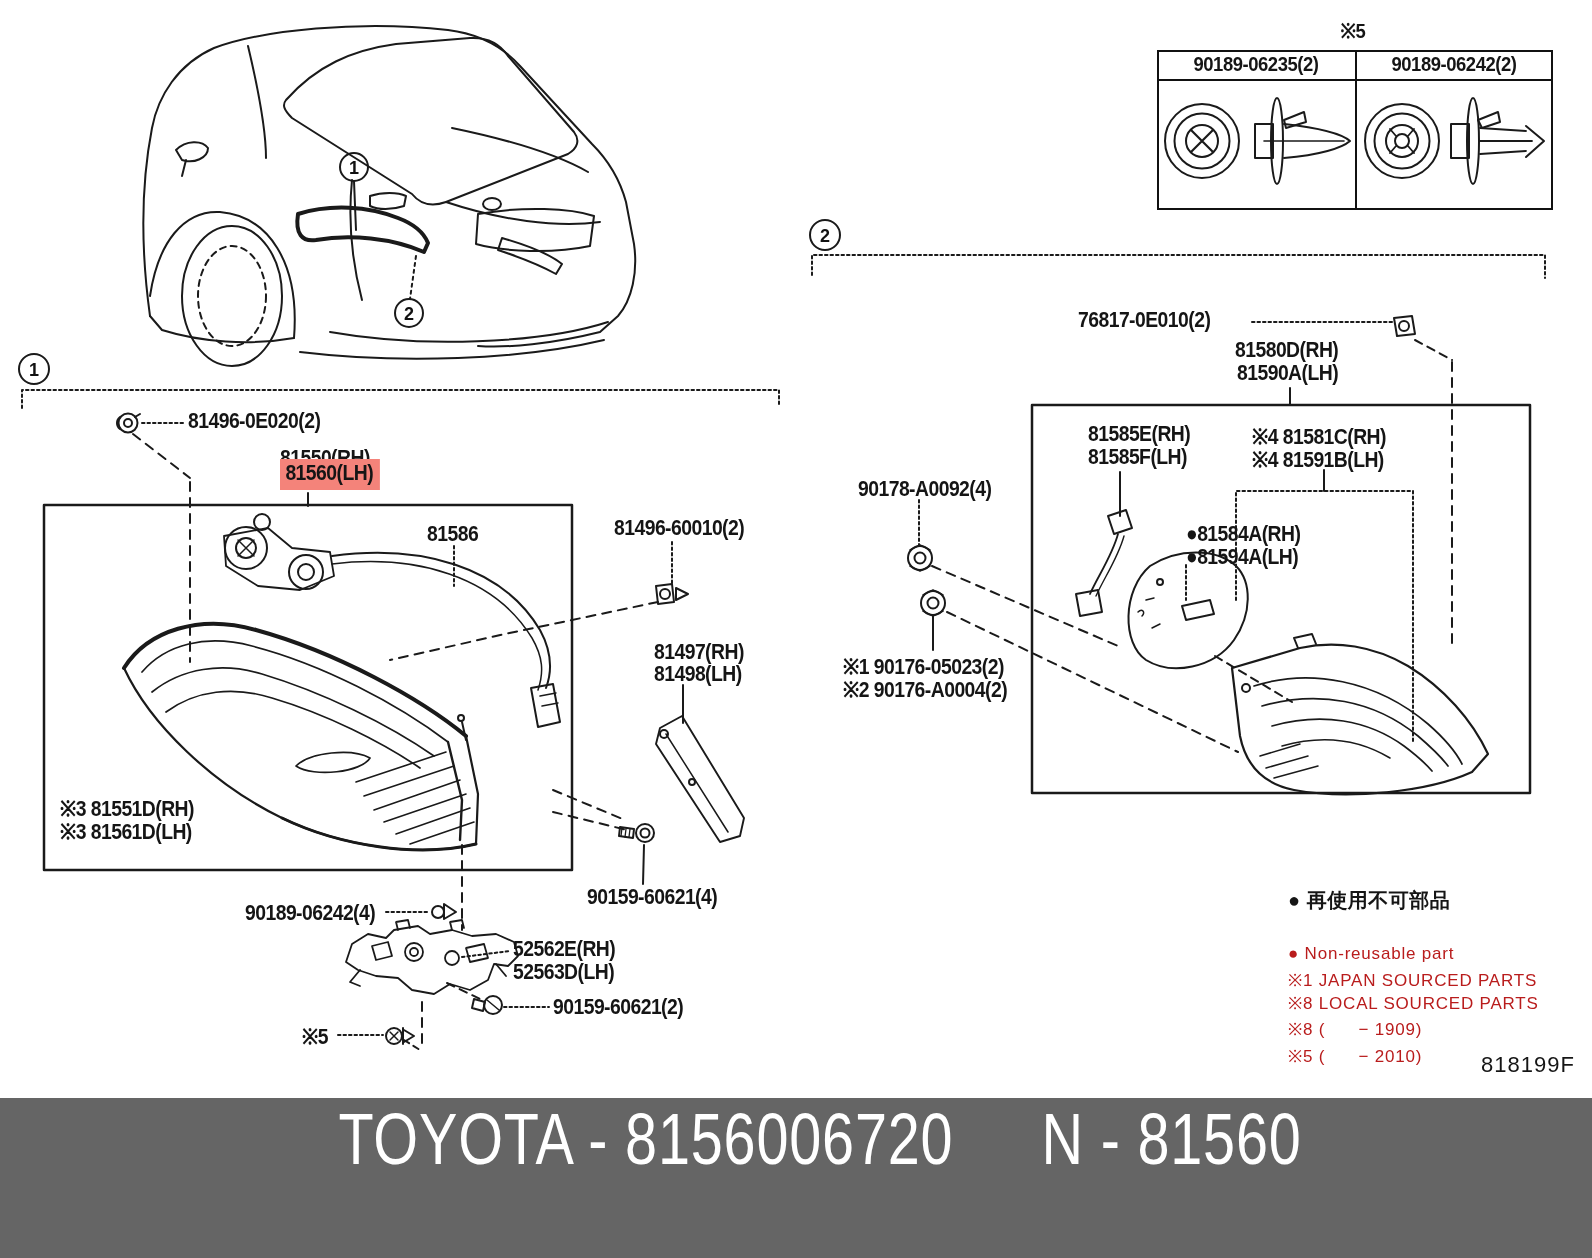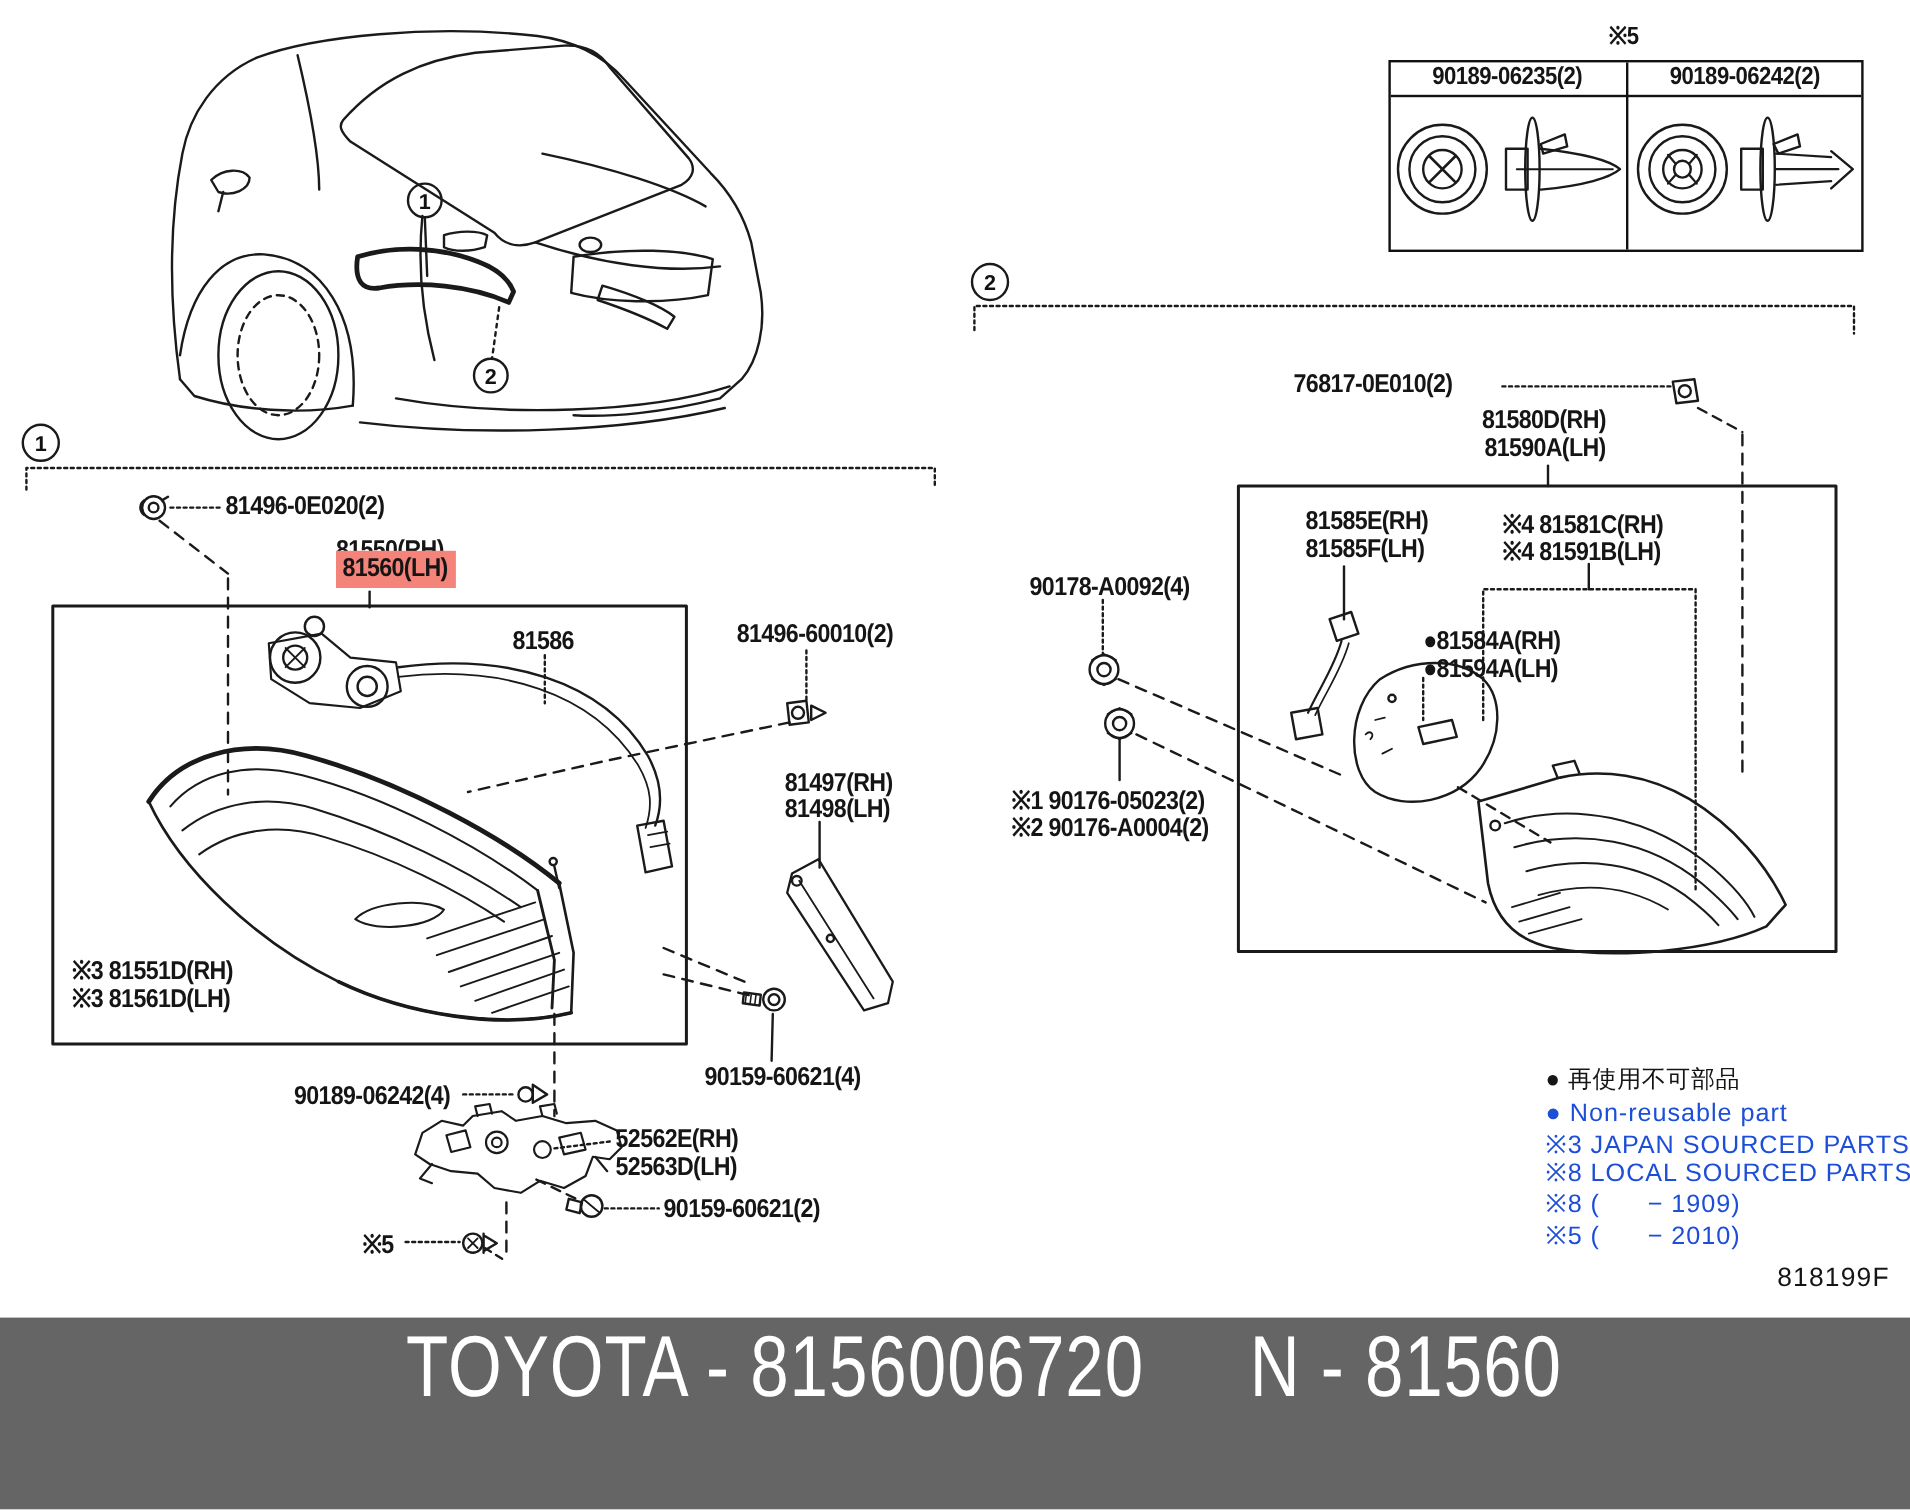--- a/index.html
+++ b/index.html
@@ -14,7 +14,7 @@
       transform:translateX(-50%) scaleX(.9);transform-origin:center top;}
   .hl{padding:3px 8px 5px 6px;}
   .leg{font-size:21px;letter-spacing:.8px;color:#1d4ed8;}
-  .legjp{font-size:20px;font-weight:normal;letter-spacing:.5px;color:#151515;}
+  .legjp{font-size:20px;font-weight:bold;letter-spacing:.5px;color:#151515;}
   .figcode{font-size:22px;letter-spacing:1px;color:#151515;}
   .clip-table{position:absolute;left:1157px;top:50px;width:396px;height:160px;
       border:2.5px solid #111;box-sizing:border-box;background:transparent;}

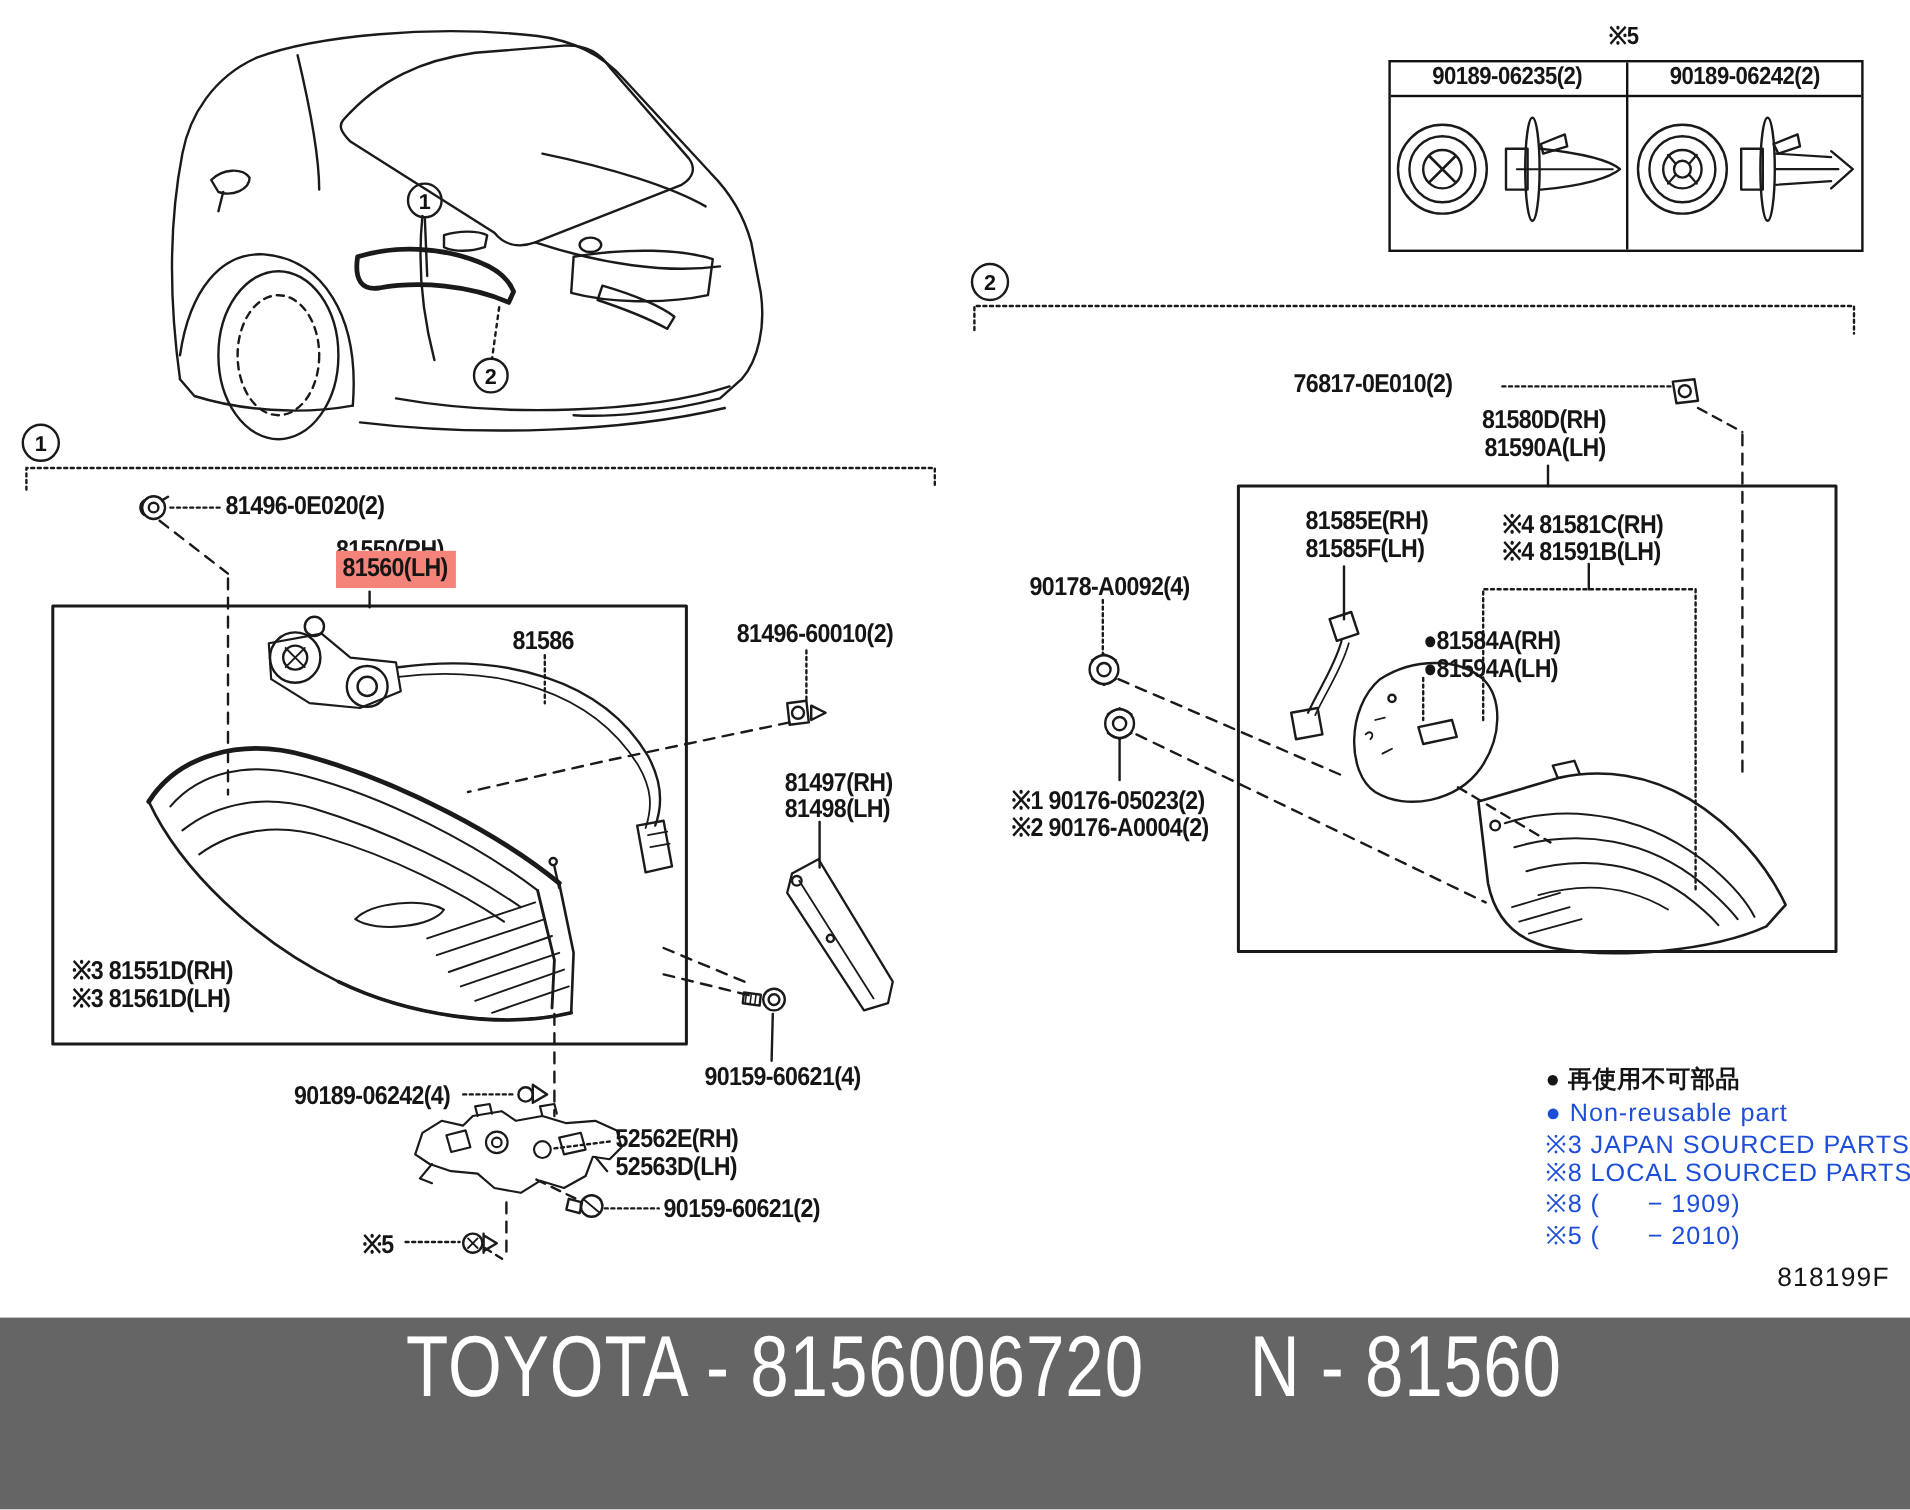--- a/index.html
+++ b/index.html
@@ -13,7 +13,7 @@
   .plc{font-weight:bold;font-size:20.5px;letter-spacing:-0.5px;color:#151515;
       transform:translateX(-50%) scaleX(.9);transform-origin:center top;}
   .hl{padding:3px 8px 5px 6px;}
-  .leg{font-size:21px;letter-spacing:.8px;color:#1d4ed8;}
+  .leg{font-size:17px;letter-spacing:.8px;color:#b91c1c;margin-top:28px;}
   .legjp{font-size:20px;font-weight:bold;letter-spacing:.5px;color:#151515;}
   .figcode{font-size:22px;letter-spacing:1px;color:#151515;}
   .clip-table{position:absolute;left:1157px;top:50px;width:396px;height:160px;

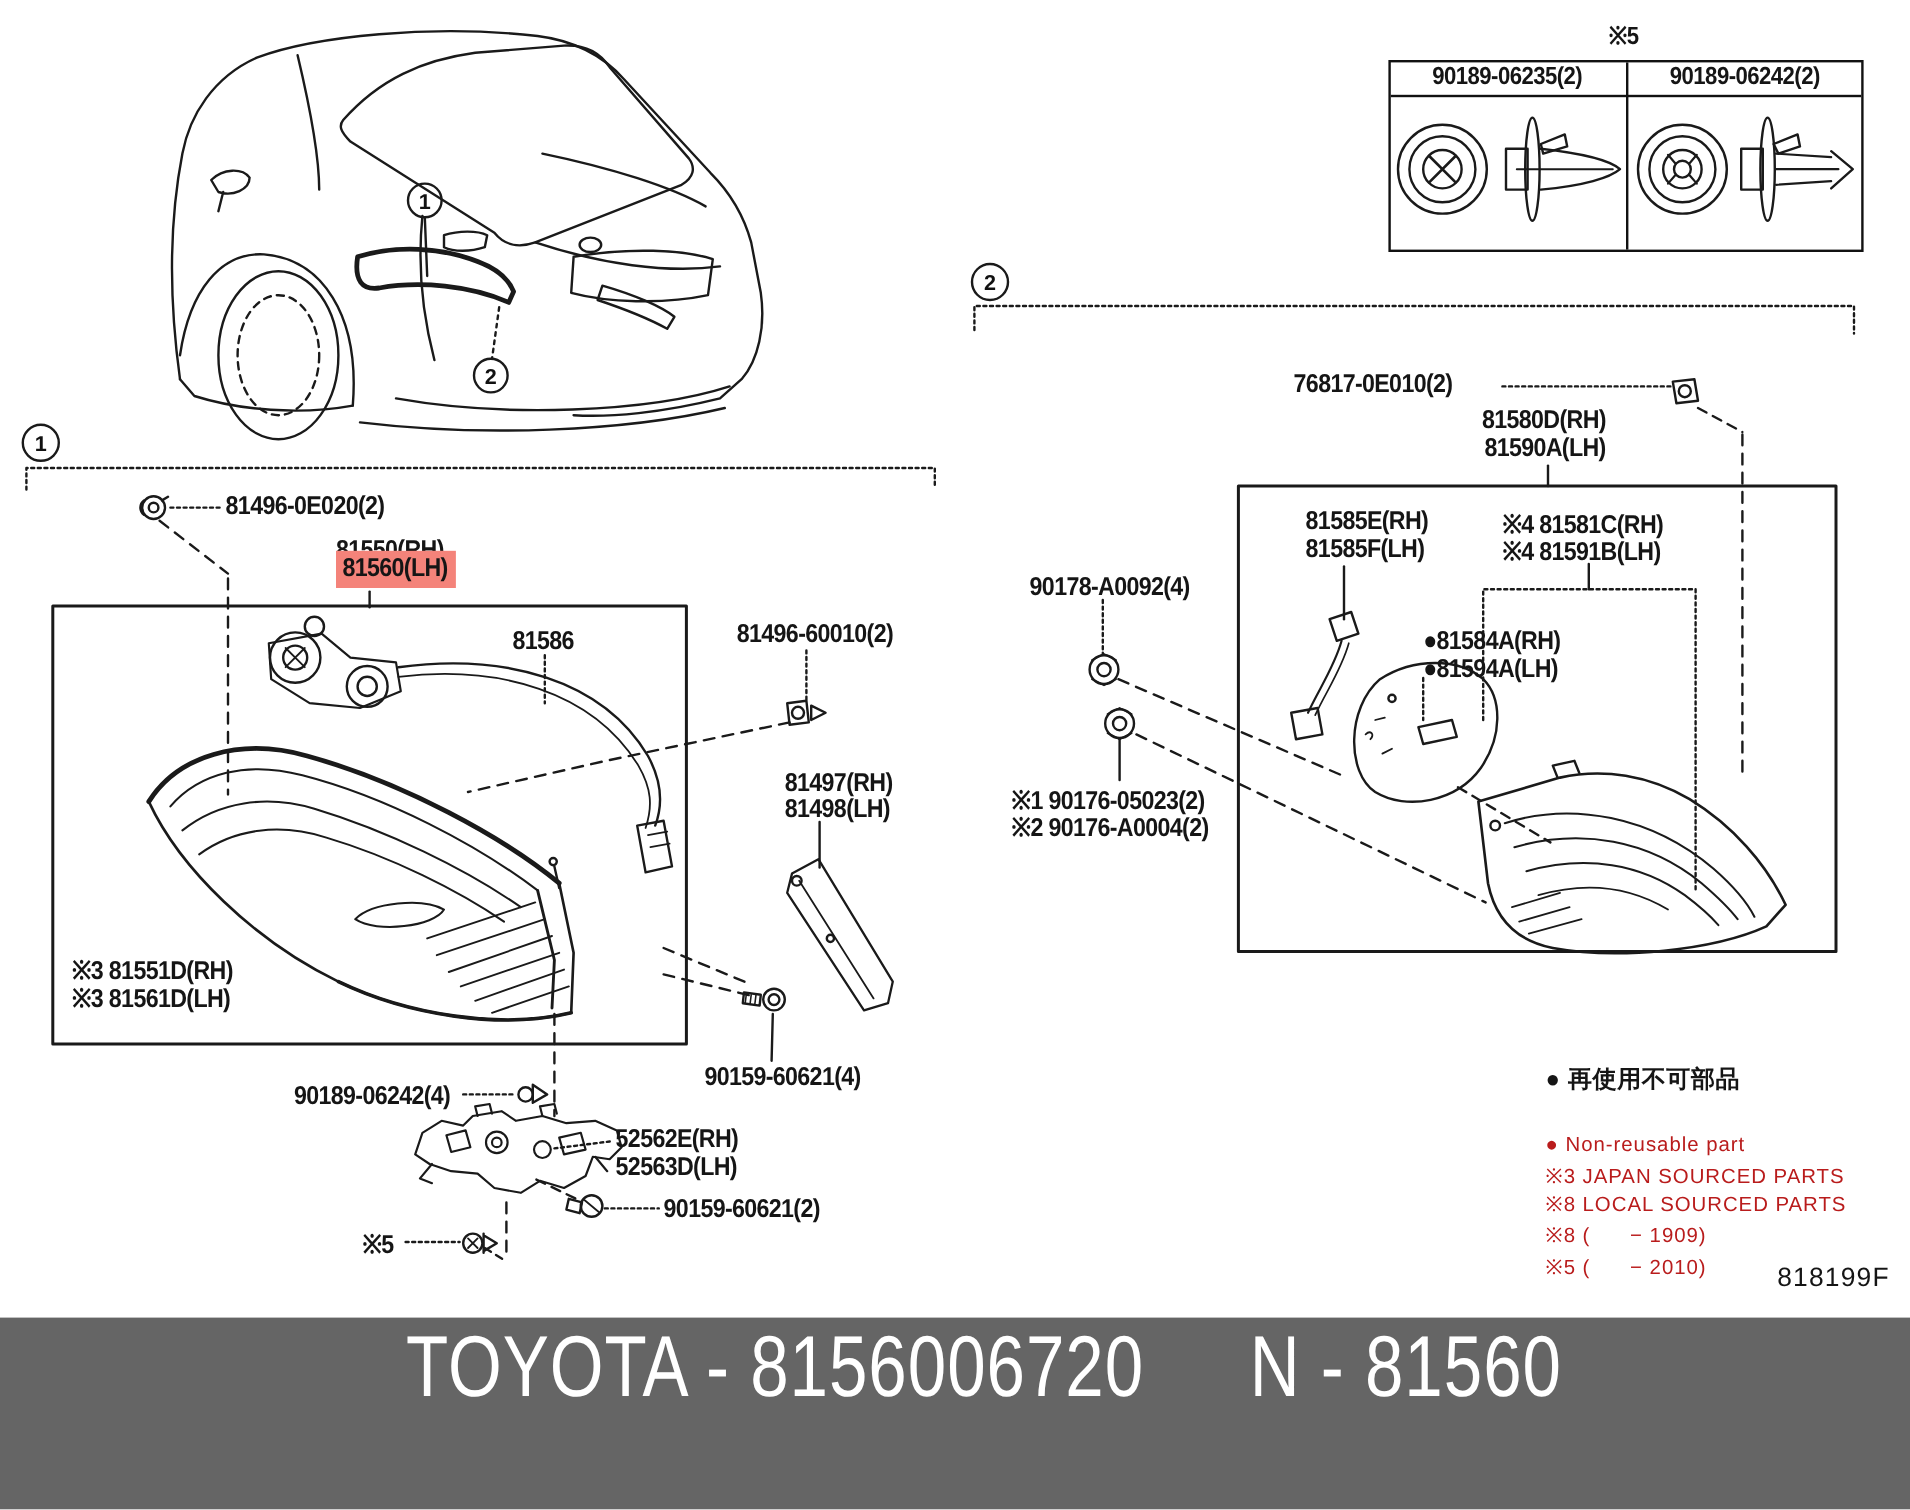--- a/index.html
+++ b/index.html
@@ -290,7 +290,7 @@
 
 <div class="lbl legjp" style="left:1288px;top:890px">● 再使用不可部品</div>
 <div class="lbl leg" style="left:1288px;top:917px">● Non-reusable part</div>
-<div class="lbl leg" style="left:1288px;top:944px">※3 JAPAN SOURCED PARTS</div>
+<div class="lbl leg" style="left:1288px;top:944px">※1 JAPAN SOURCED PARTS</div>
 <div class="lbl leg" style="left:1288px;top:967px">※8 LOCAL SOURCED PARTS</div>
 <div class="lbl leg" style="left:1288px;top:993px">※8 (      − 1909)</div>
 <div class="lbl leg" style="left:1288px;top:1020px">※5 (      − 2010)</div>

